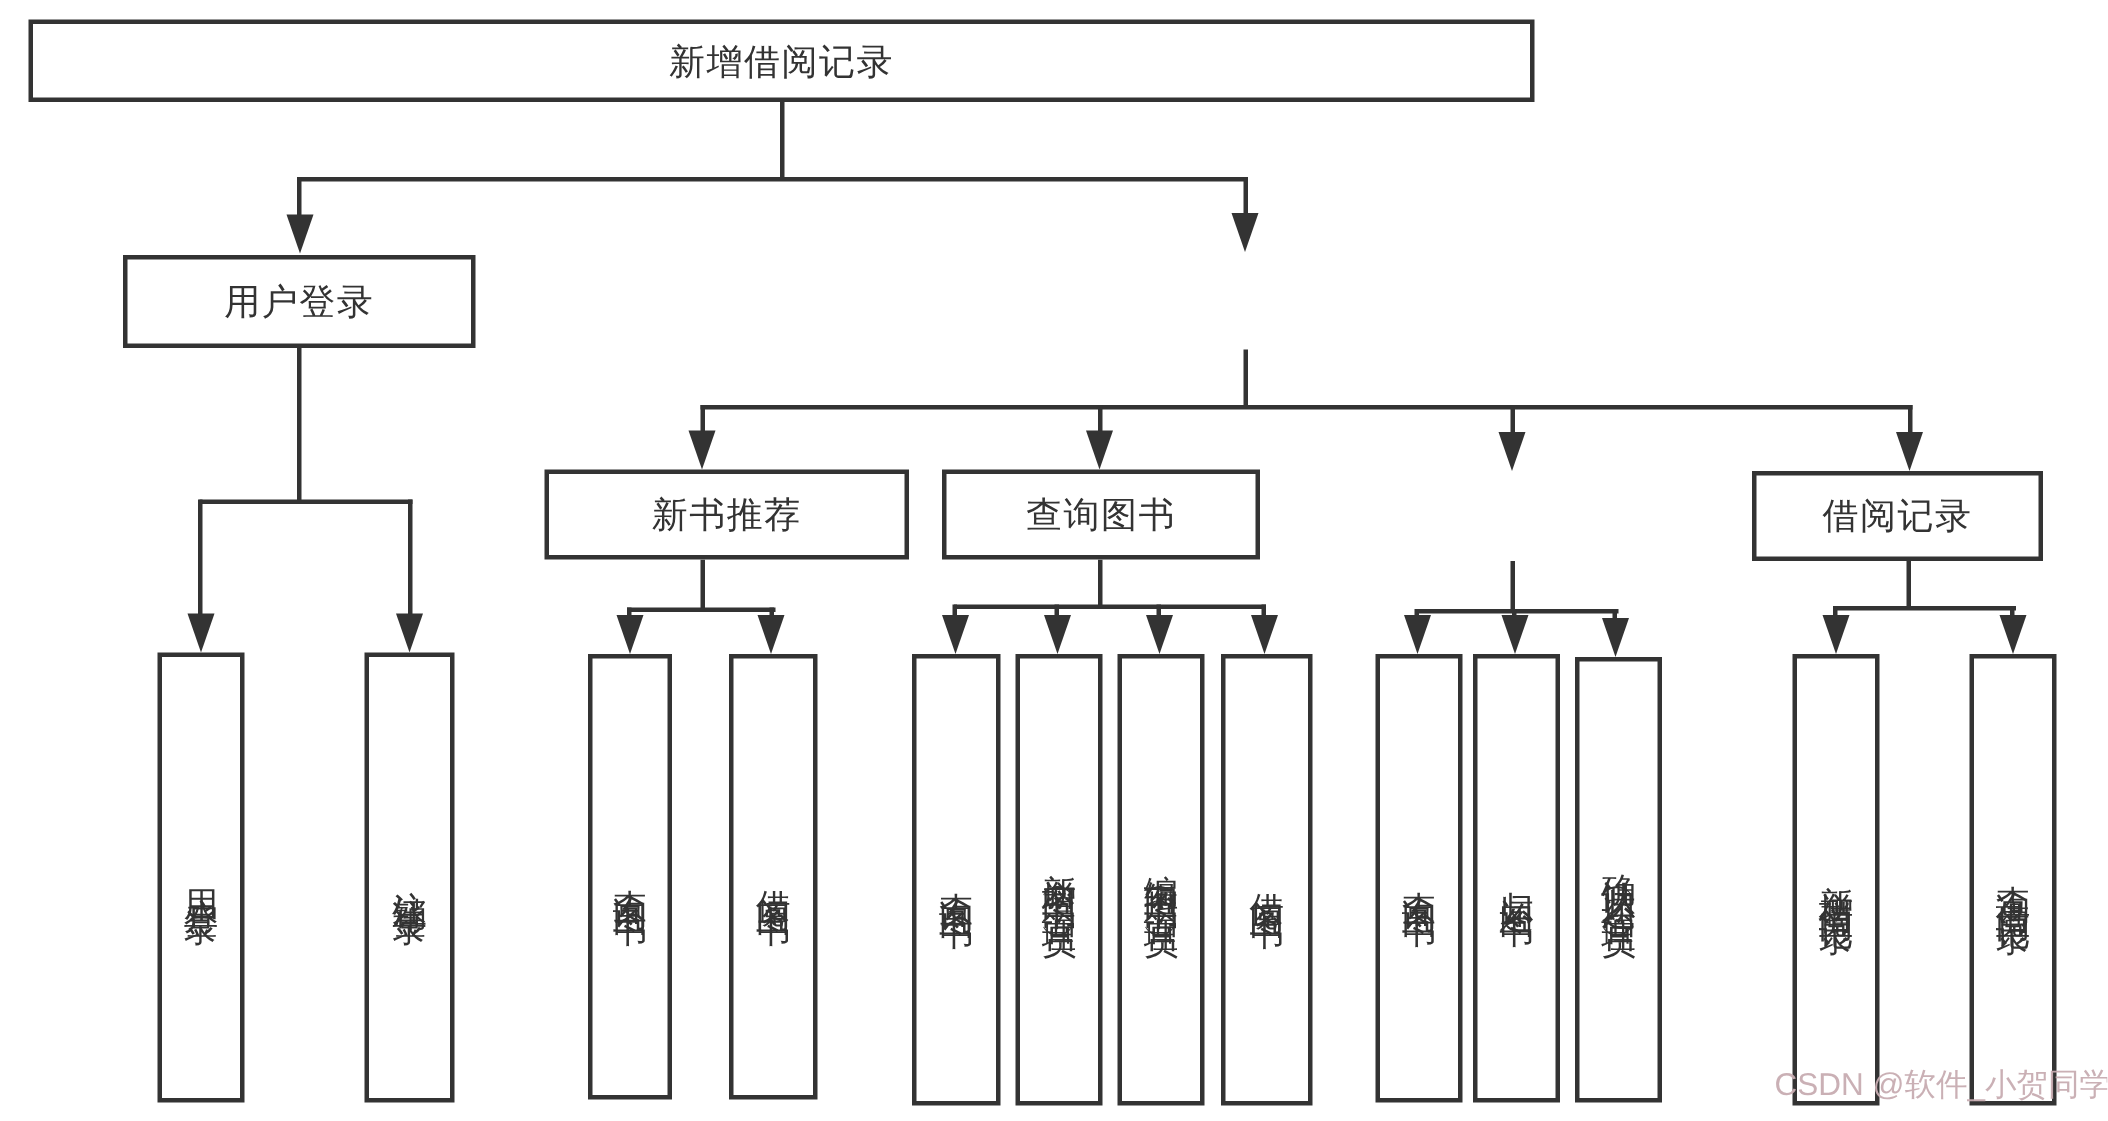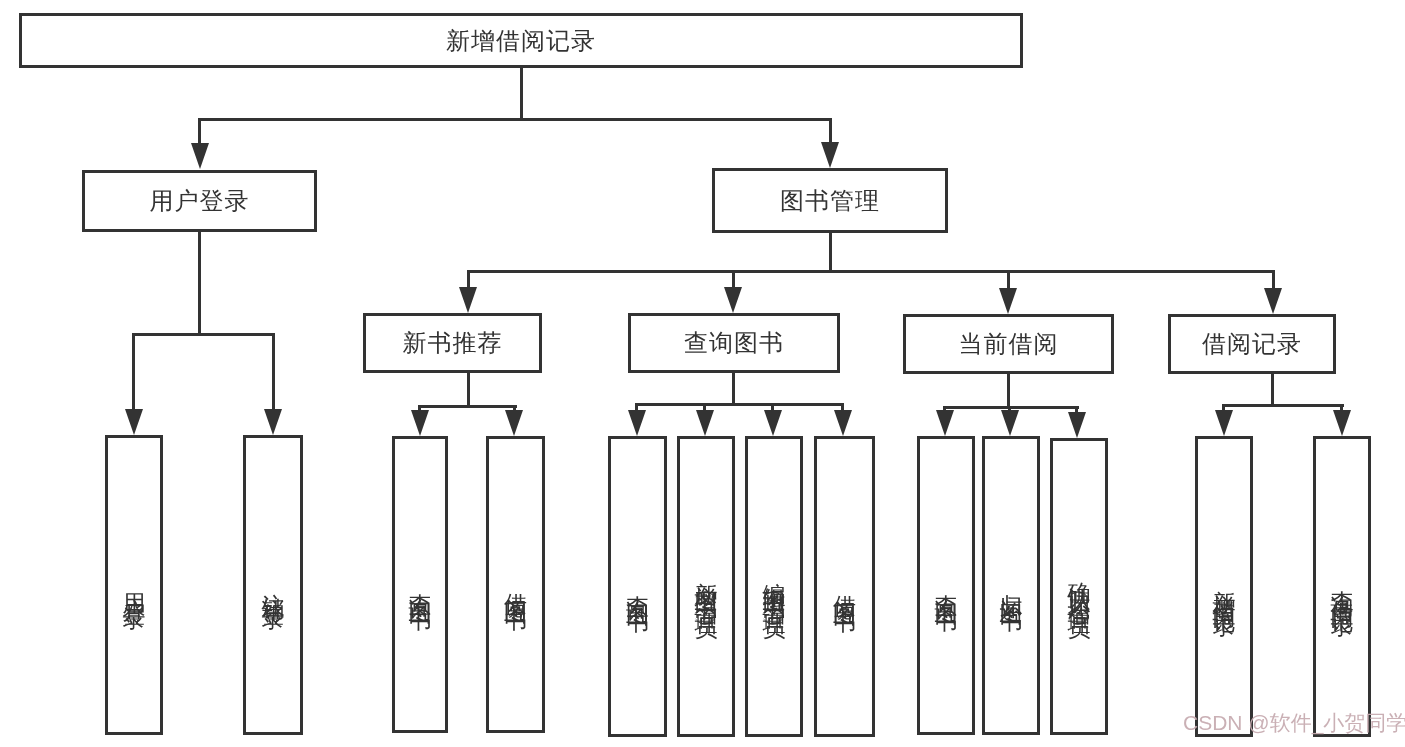--- a/index.html
+++ b/index.html
@@ -116,7 +116,6 @@
   <div class="box" style="left:19px;top:13px;width:1004px;height:55px">新增借阅记录</div>
 
   <div class="box" style="left:82px;top:170px;width:235px;height:62px">用户登录</div>
-  <div class="box" style="left:712px;top:168px;width:236px;height:65px">图书管理</div>
 
   <div class="box" style="left:363px;top:313px;width:179px;height:60px">新书推荐</div>
   <div class="box" style="left:628px;top:313px;width:212px;height:60px">查询图书</div>

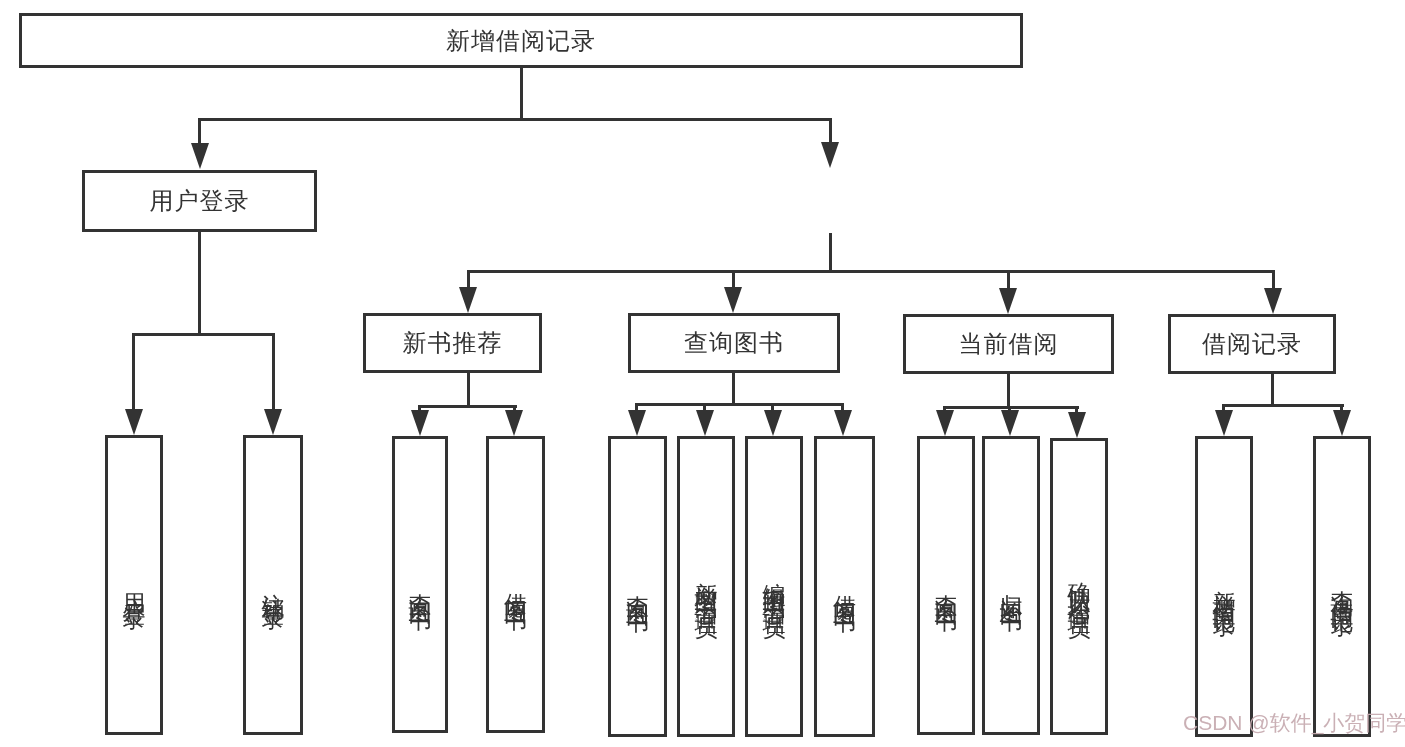--- a/index.html
+++ b/index.html
@@ -117,7 +117,7 @@
 
   <div class="box" style="left:82px;top:170px;width:235px;height:62px">用户登录</div>
 
-  <div class="box" style="left:363px;top:313px;width:179px;height:60px">新书推荐</div>
+  <div class="box" style="left:363px;top:313px;width:243px;height:60px">新书推荐</div>
   <div class="box" style="left:628px;top:313px;width:212px;height:60px">查询图书</div>
   <div class="box" style="left:903px;top:314px;width:211px;height:60px">当前借阅</div>
   <div class="box" style="left:1168px;top:314px;width:168px;height:60px">借阅记录</div>

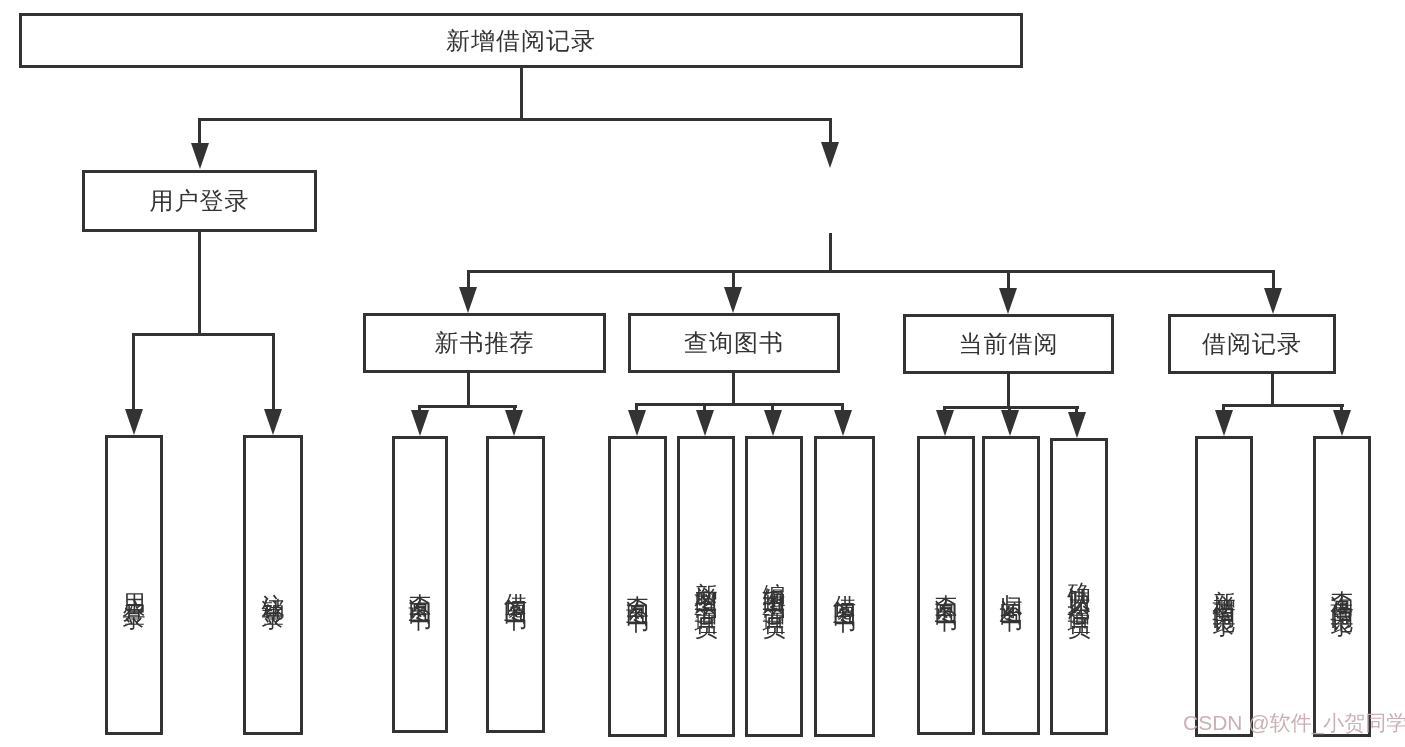--- a/index.html
+++ b/index.html
@@ -119,7 +119,6 @@
 
   <div class="box" style="left:363px;top:313px;width:243px;height:60px">新书推荐</div>
   <div class="box" style="left:628px;top:313px;width:212px;height:60px">查询图书</div>
-  <div class="box" style="left:903px;top:314px;width:211px;height:60px">当前借阅</div>
   <div class="box" style="left:1168px;top:314px;width:168px;height:60px">借阅记录</div>
 
   <div class="box v" style="left:105px;top:435px;width:58px;height:300px">用户登录</div>

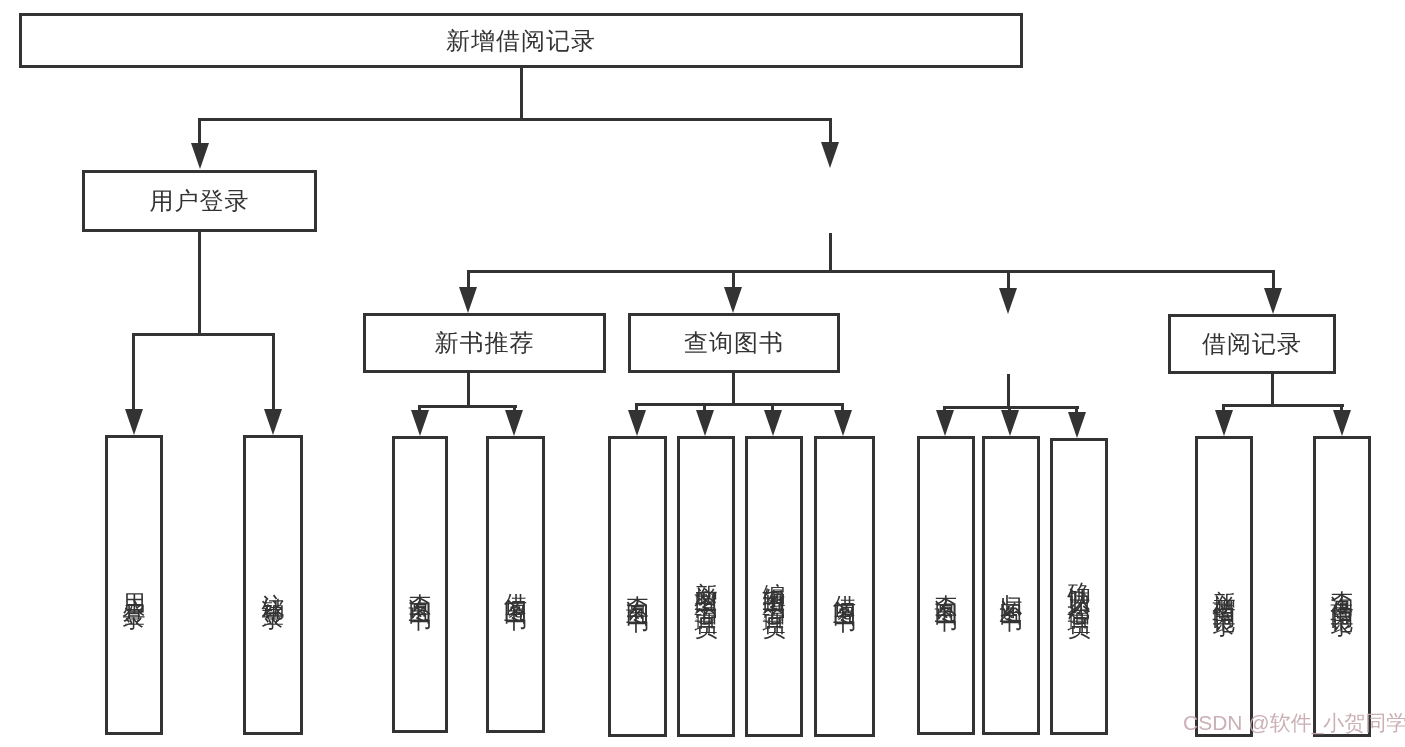--- a/index.html
+++ b/index.html
@@ -119,7 +119,7 @@
 
   <div class="box" style="left:363px;top:313px;width:243px;height:60px">新书推荐</div>
   <div class="box" style="left:628px;top:313px;width:212px;height:60px">查询图书</div>
-  <div class="box" style="left:1168px;top:314px;width:168px;height:60px">借阅记录</div>
+  <div class="box" style="left:1168px;top:314px;width:194px;height:60px">借阅记录</div>
 
   <div class="box v" style="left:105px;top:435px;width:58px;height:300px">用户登录</div>
   <div class="box v" style="left:243px;top:435px;width:60px;height:300px">注销登录</div>

